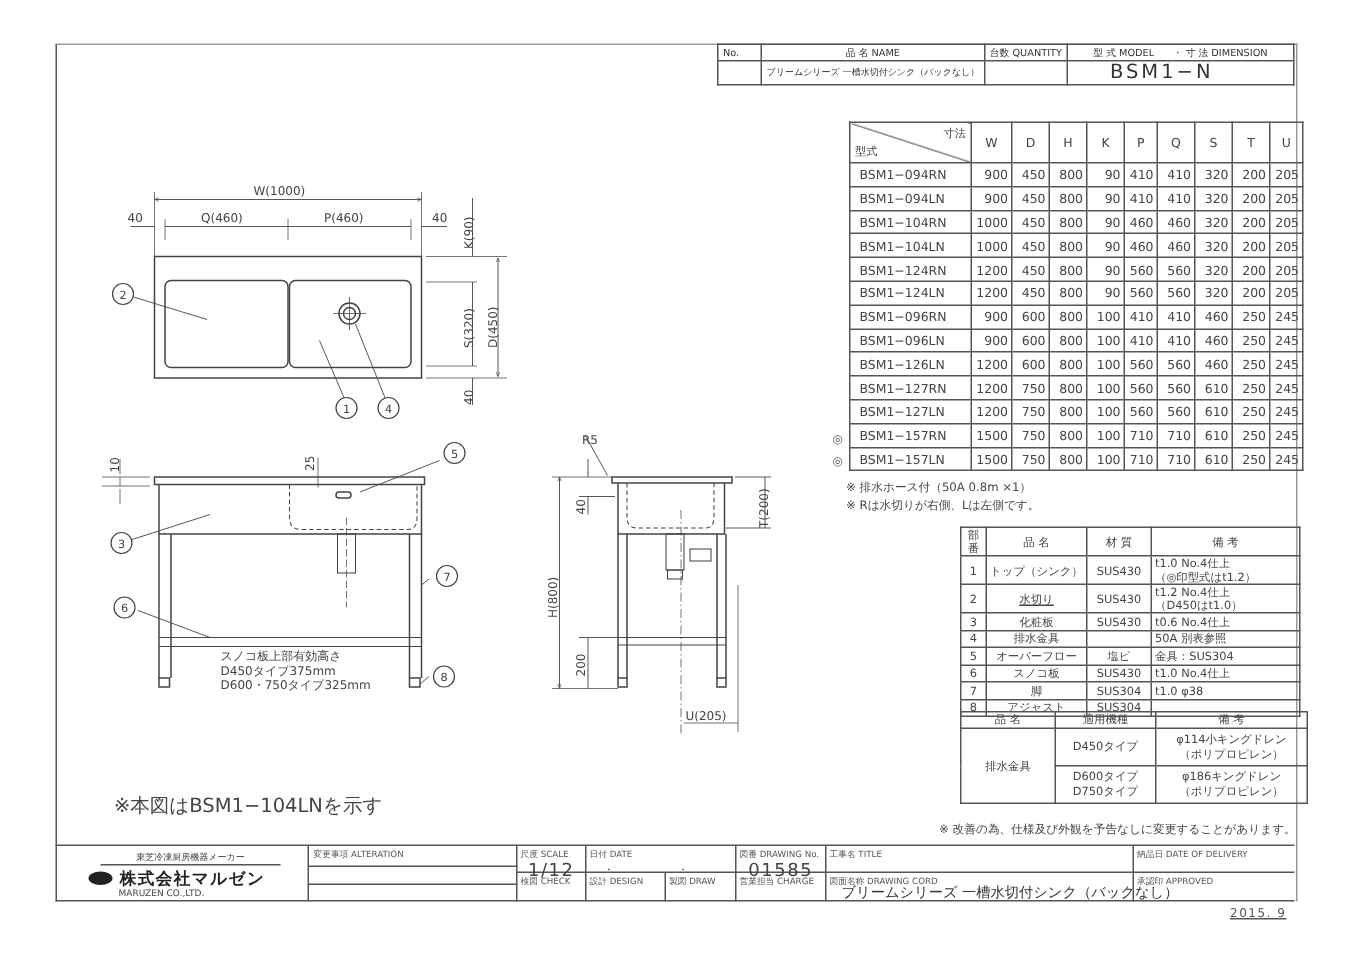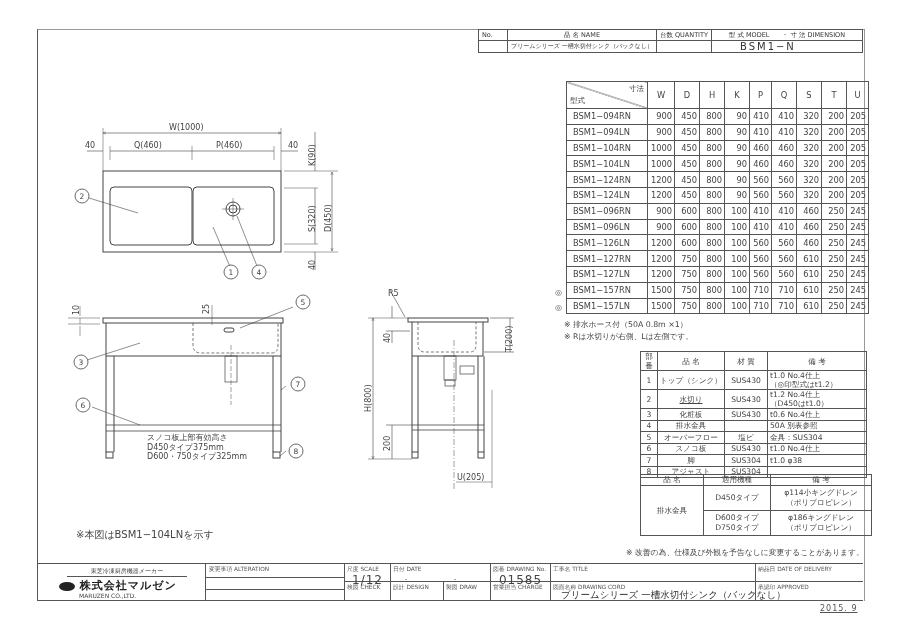--- a/index.html
+++ b/index.html
@@ -11,7 +11,7 @@
   
   .titleblock{position:absolute;left:478px;top:29px;width:385px;font-size:6.5px;}
   .titleblock td{border:1px solid #555;height:10px;padding:0 3px;white-space:nowrap;}
-  .titleblock .model{font-size:10px;letter-spacing:2px;}
+  .titleblock .model{font-size:13px;letter-spacing:2px;}
   
   .spec{position:absolute;left:566px;top:81px;font-size:8.3px;}
   .spec td,.spec th{border:1px solid #555;height:14.8px;padding:0 2px;text-align:right;font-weight:normal;color:#444;}

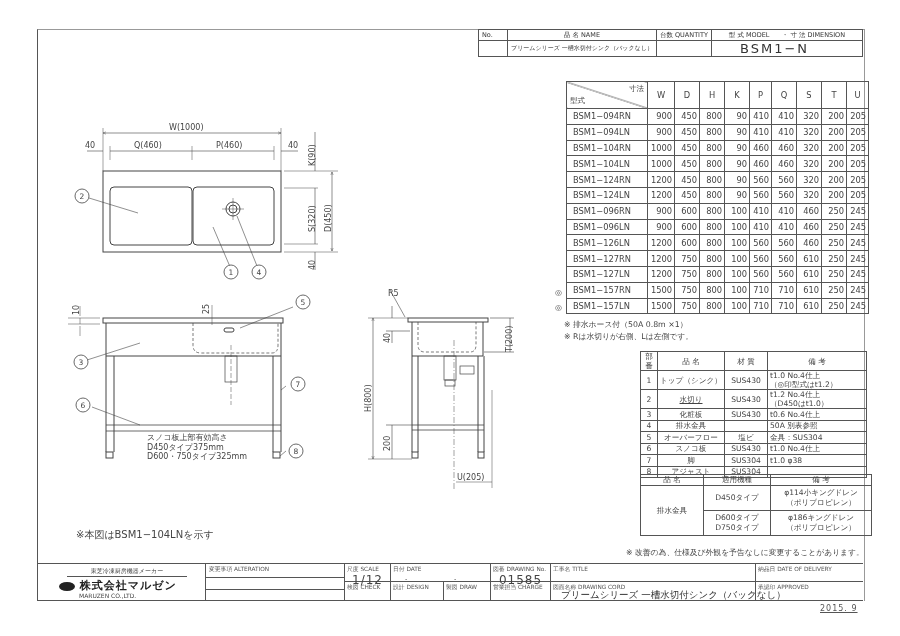--- a/index.html
+++ b/index.html
@@ -30,7 +30,7 @@
   .drain{position:absolute;left:640px;top:474px;font-size:7.6px;}
   .drain td{border:1px solid #555;padding:0 2px;text-align:center;color:#444;line-height:10px;}
   .disclaimer{position:absolute;left:626px;top:547px;font-size:7.8px;color:#444;}
-  .figure-note{position:absolute;left:76px;top:528px;font-size:10px;color:#444;}
+  .figure-note{position:absolute;left:76px;top:528px;font-size:13px;color:#444;}
   
   .bottom{position:absolute;left:37px;top:563px;width:826px;height:37px;border-top:1px solid #555;font-size:6px;color:#444;}
   .bcell{position:absolute;border-left:1px solid #555;box-sizing:border-box;}

